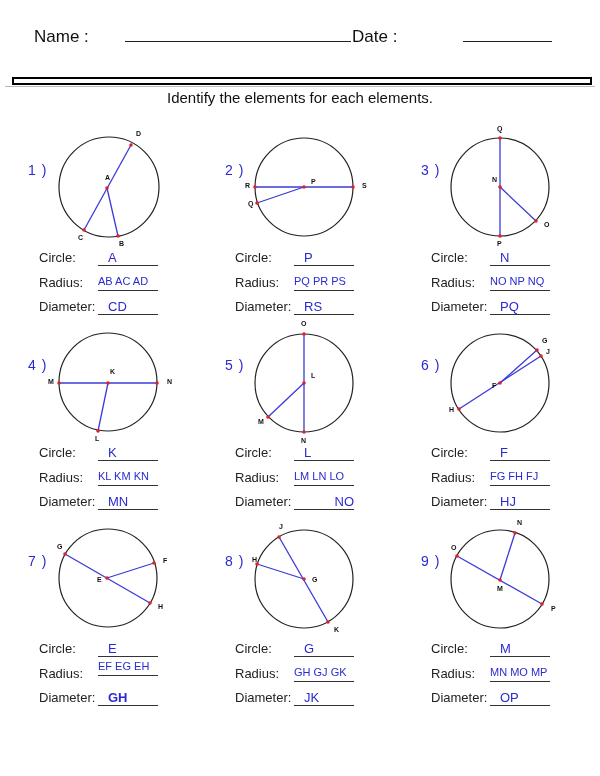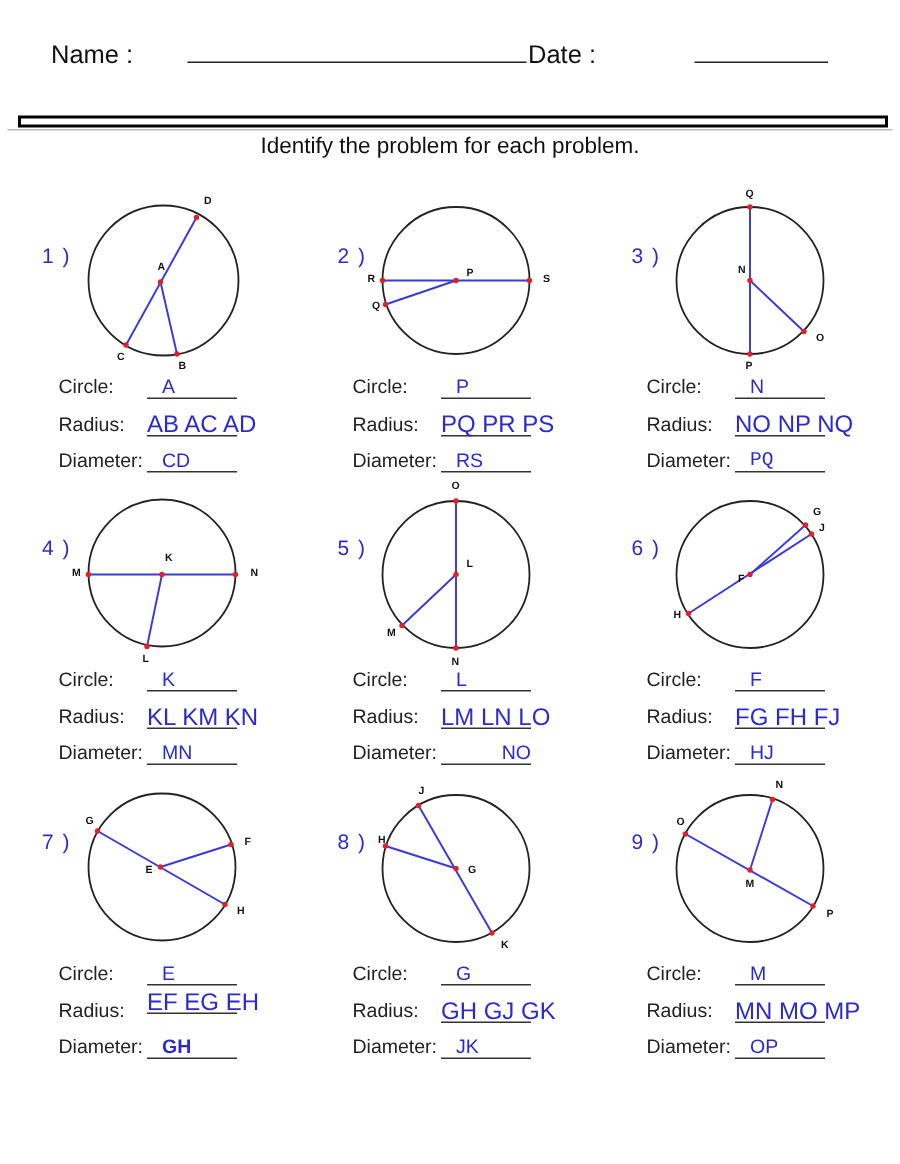--- a/index.html
+++ b/index.html
@@ -31,7 +31,7 @@
 <div class="abs bar"></div>
 <div class="abs bar-shadow"></div>
 
-<div class="abs instr">Identify the problem for each problem.</div>
+<div class="abs instr">Identify the elements for each elements.</div>
 
 <div class="panel" style="left:20px;top:120px;">
   <div class="pnum" style="left:8px;top:42px;">1 )</div>

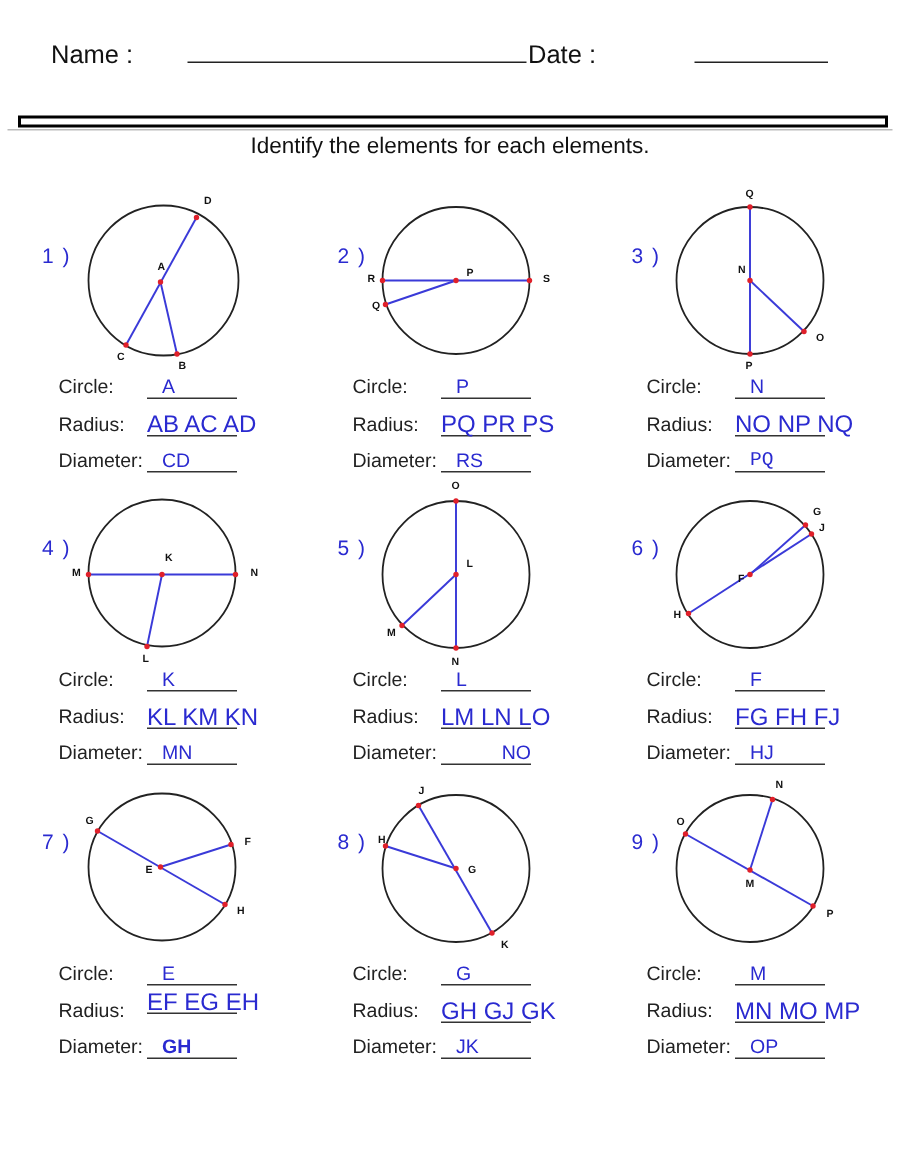--- a/index.html
+++ b/index.html
@@ -17,7 +17,7 @@
   .row-label { position:absolute; font-size:13px; color:#222; }
   .ans { position:absolute; width:60px; height:16px; border-bottom:1px solid #333; font-size:12.5px; color:#2a2ad0; white-space:nowrap; }
   .ans.single { padding-left:10px; box-sizing:border-box; font-size:13px; }
-  .ans.multi { font-size:16px; text-align:center; padding-left:0px; box-sizing:border-box; }
+  .ans.multi { font-size:11px; text-align:left; padding-left:0px; box-sizing:border-box; }
   .pt-label { font-size:7px; font-weight:bold; fill:#111; font-family:"Liberation Sans", sans-serif; }
 </style>
 </head>

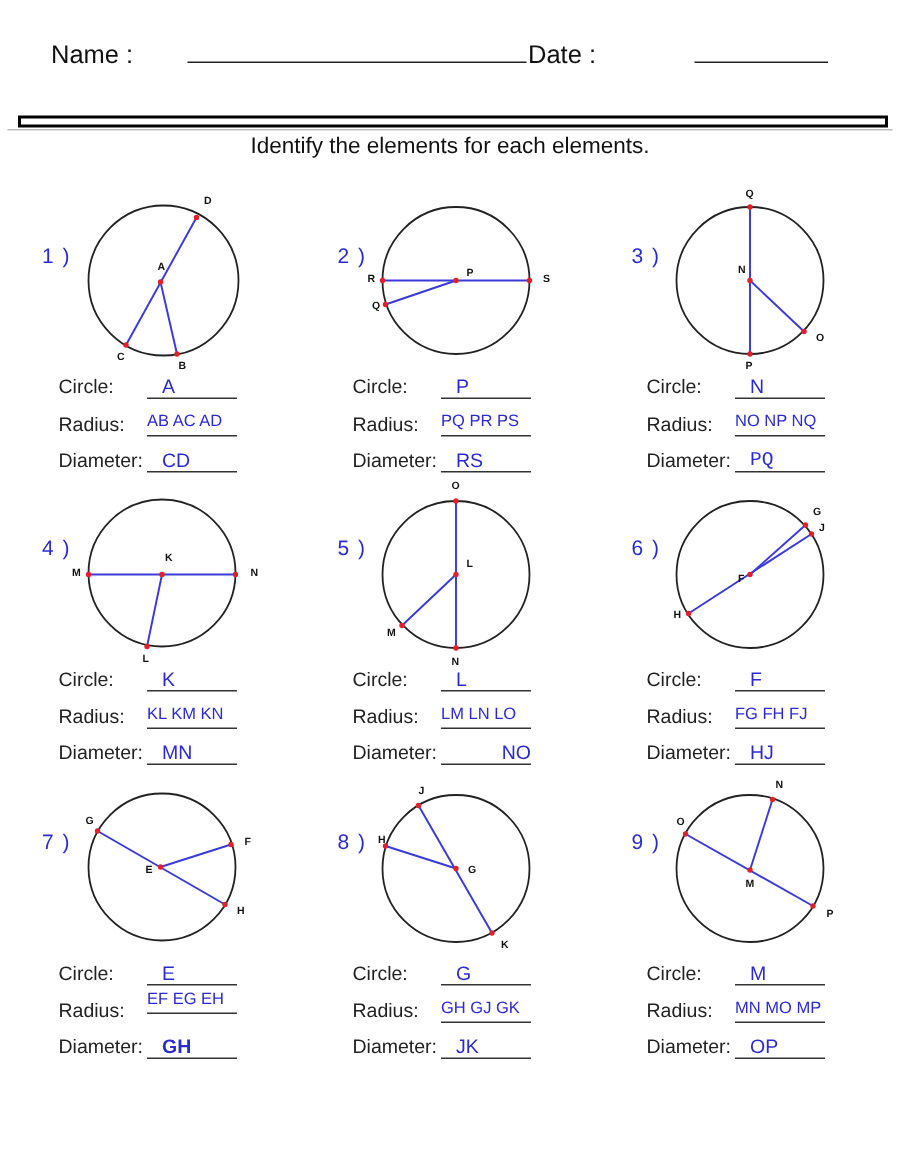--- a/index.html
+++ b/index.html
@@ -99,7 +99,7 @@
   <div class="row-label" style="left:20px;top:155px;">Radius:</div>
   <div class="ans multi" style="left:79px;top:155px;">NO  NP  NQ</div>
   <div class="row-label" style="left:20px;top:179px;">Diameter:</div>
-  <div class="ans single" style="left:79px;top:179px;font-family:Liberation Mono, monospace;">PQ</div>
+  <div class="ans single" style="left:79px;top:179px;">PQ</div>
 </div>
 
 <div class="panel" style="left:20px;top:316px;">

